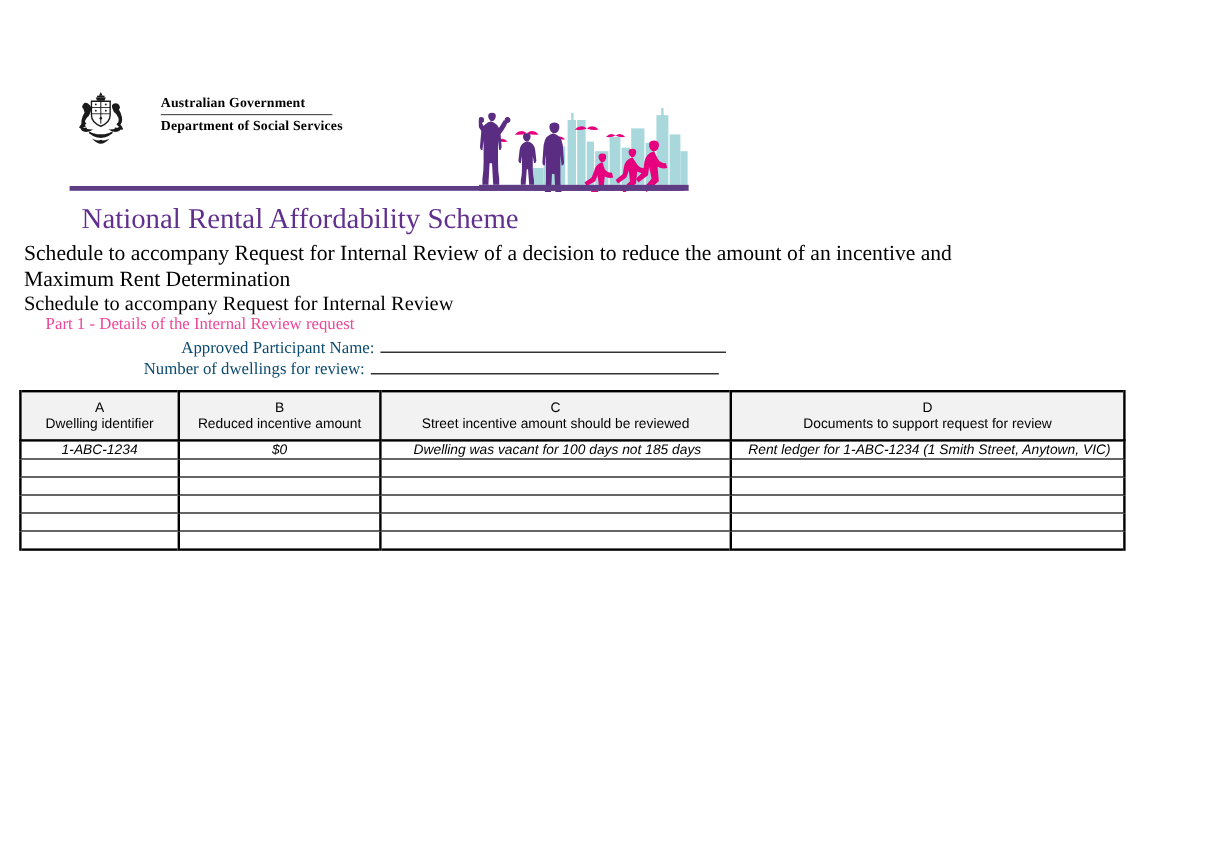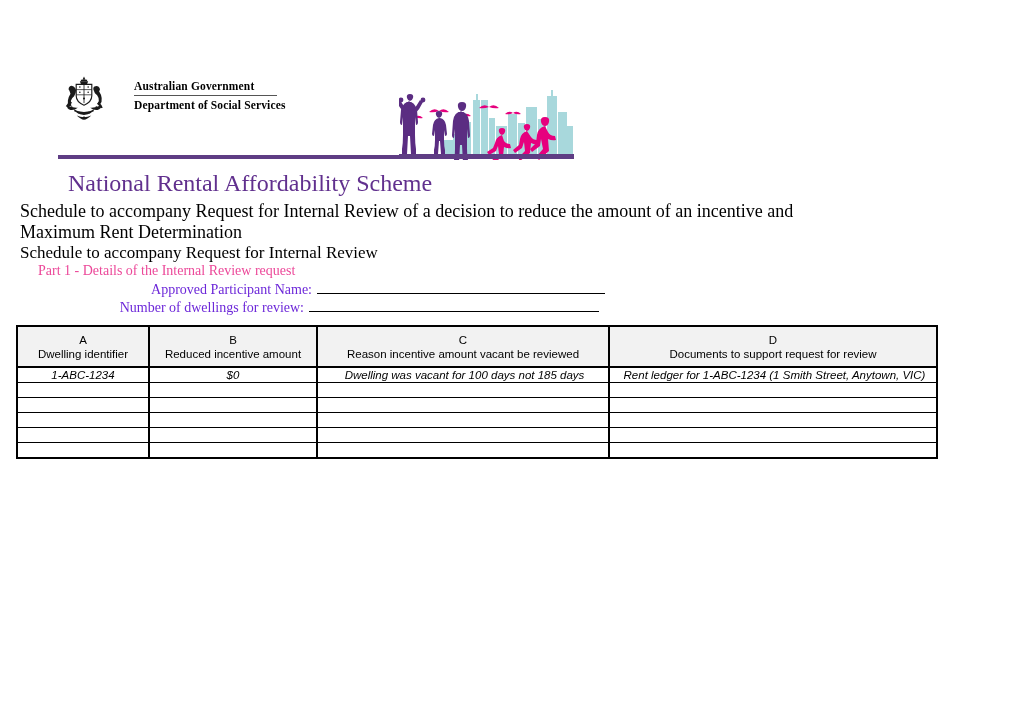--- a/index.html
+++ b/index.html
@@ -123,7 +123,7 @@
   .form-label {
     font-family: "Liberation Serif", serif;
     font-size: 14px;
-    color: #6d28d9;
+    color: #0c4a6e;
     white-space: nowrap;
     text-align: right;
     flex: 0 0 auto;

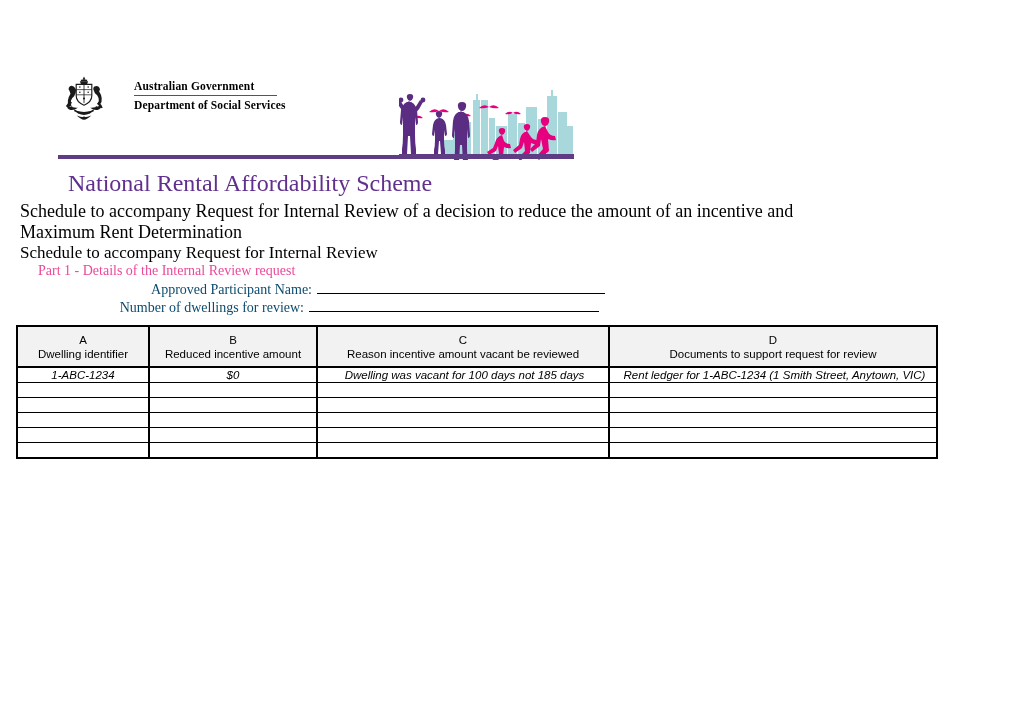--- a/index.html
+++ b/index.html
@@ -325,7 +325,7 @@
       </th>
       <th class="w-c">
         <span class="col-letter">C</span>
-        <span class="col-name">Reason incentive amount vacant be reviewed</span>
+        <span class="col-name">Street incentive amount should be reviewed</span>
       </th>
       <th class="w-d">
         <span class="col-letter">D</span>

